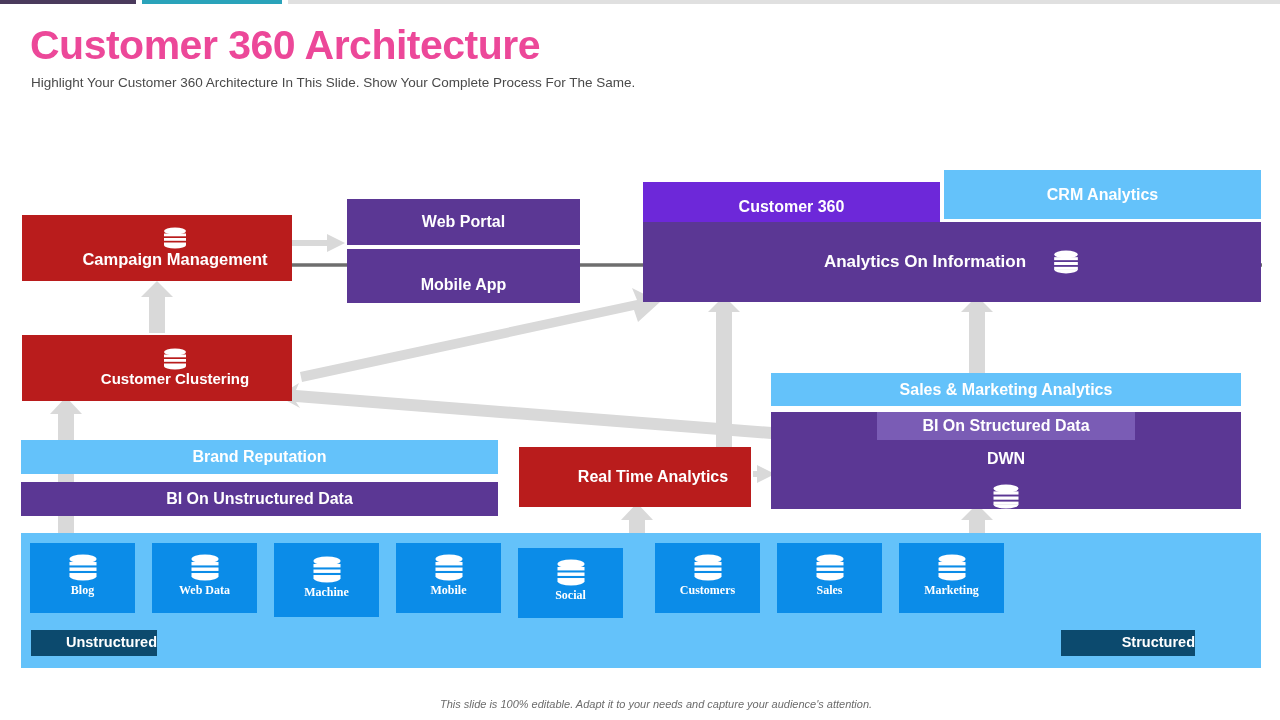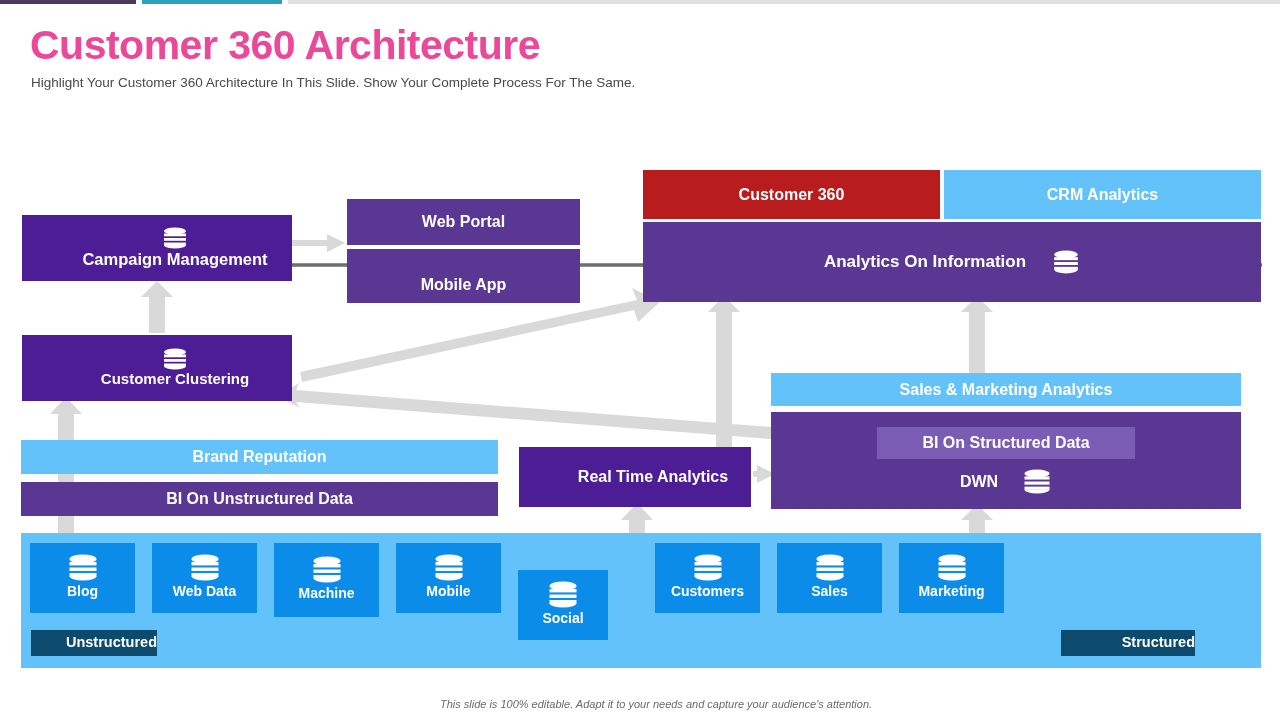--- a/index.html
+++ b/index.html
@@ -39,7 +39,7 @@
   .lightblue { background: #64c2fa; }
   .darkpurple{ background: #5b3794; }
   .midpurple { background: #7a5cb5; }
-  .lightpurple{ background: #b91c1c; }
+  .lightpurple{ background: #6d28d9; margin-top: 12px; }
   .deepblue  { background: #0c4a6e; justify-content: flex-end; }
 
   

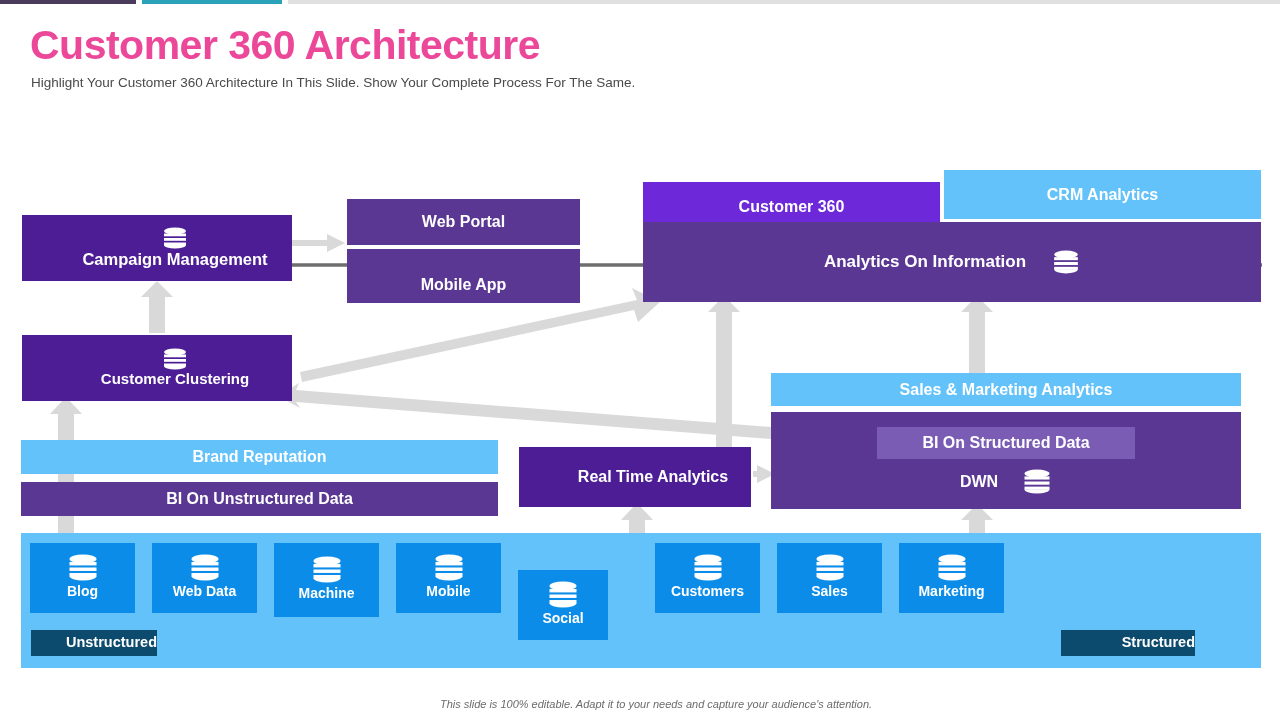--- a/index.html
+++ b/index.html
@@ -35,7 +35,7 @@
     color: #ffffff; font-weight: bold; text-align: center;
     line-height: 1.1;
   }
-  .blue      { background: #4c1d95; padding-left: 36px; }
+  .blue      { background: #b91c1c; padding-left: 36px; }
   .lightblue { background: #64c2fa; }
   .darkpurple{ background: #5b3794; }
   .midpurple { background: #7a5cb5; }

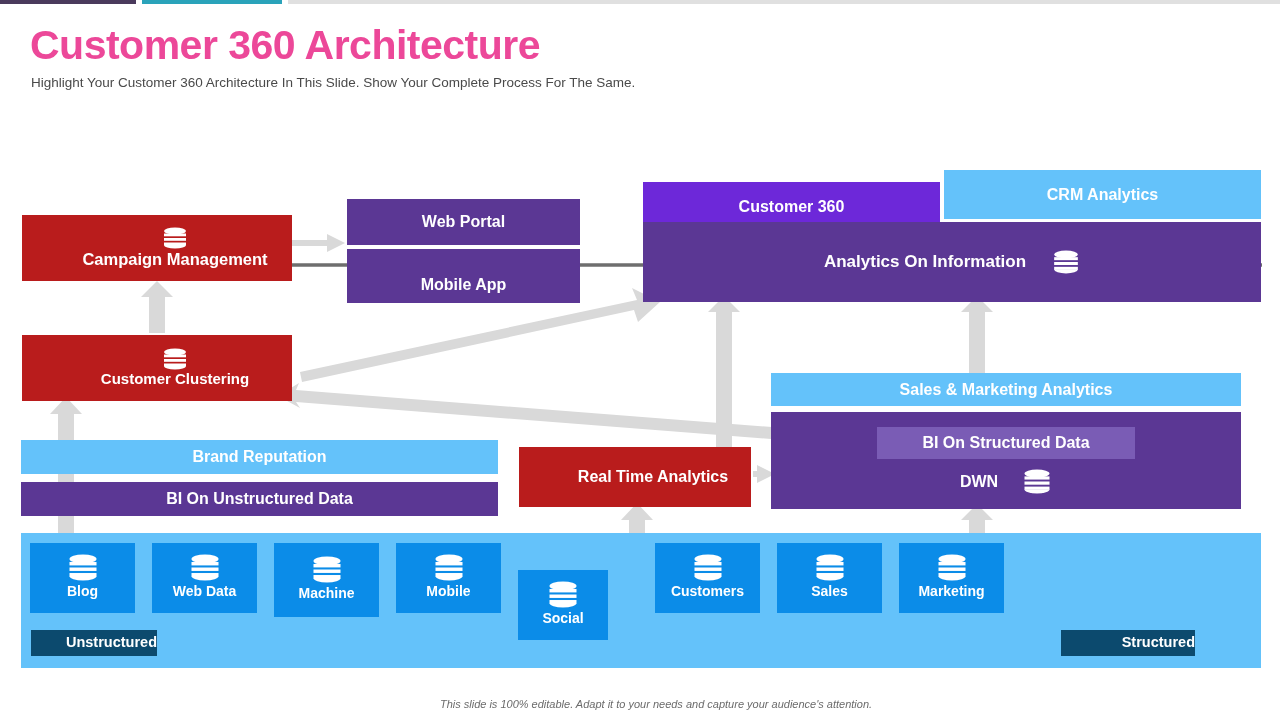--- a/index.html
+++ b/index.html
@@ -202,7 +202,7 @@
   <div class="box midpurple" style="position:relative; left:0; top:0; width:258px; height:32px; font-size:16px;">
     <span>BI On Structured Data</span>
   </div>
-  <div style="display:flex; align-items:center; gap:24px;">
+  <div style="display:flex; align-items:center; gap:16px;flex-direction:column;">
     <span style="font-size:16px; font-weight:bold;">DWN</span>
     <span class="db">
       <svg width="30" height="25" viewBox="0 0 26 22">

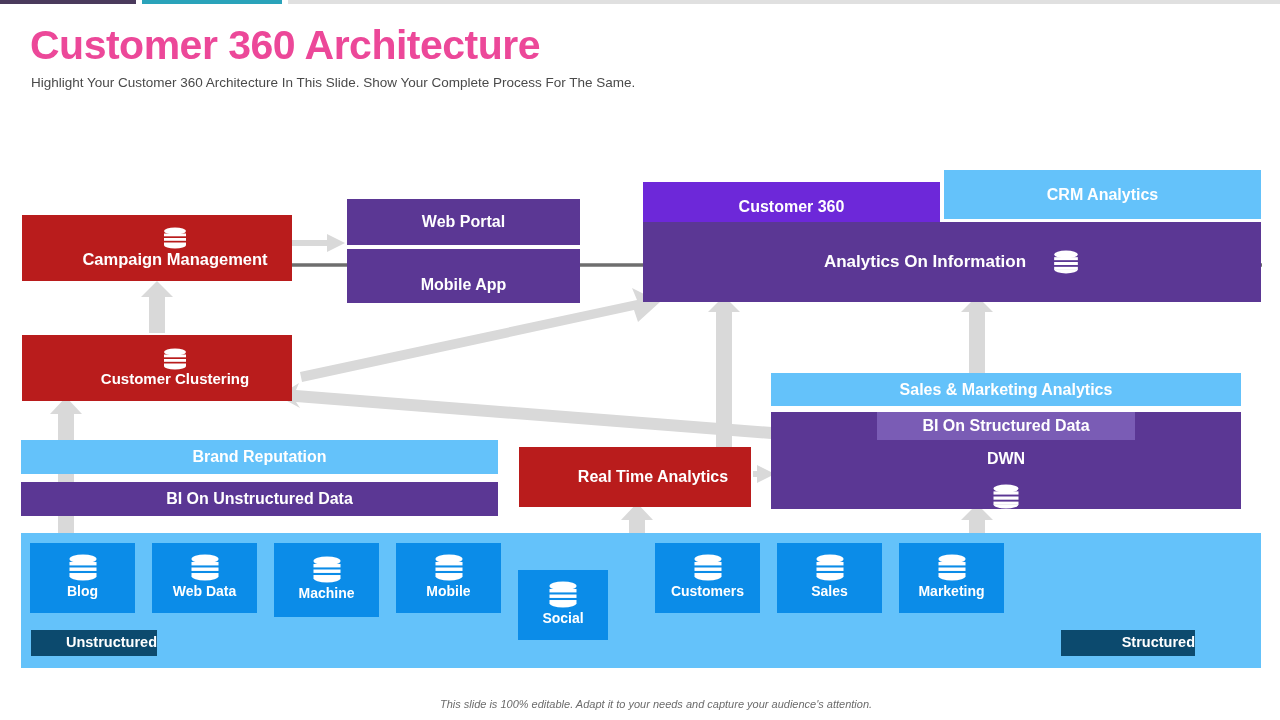--- a/index.html
+++ b/index.html
@@ -51,8 +51,8 @@
     position: absolute; background: #0b8ce8;
     display: flex; flex-direction: column;
     align-items: center; justify-content: center;
-    color: #fff; font-weight: bold; font-size: 14px;
-    padding-bottom: 4px; gap: 2px;
+    color: #fff; font-weight: bold; font-size: 12px;
+    padding-bottom: 4px; gap: 2px; font-family: Liberation Serif, serif;
   }
 
   

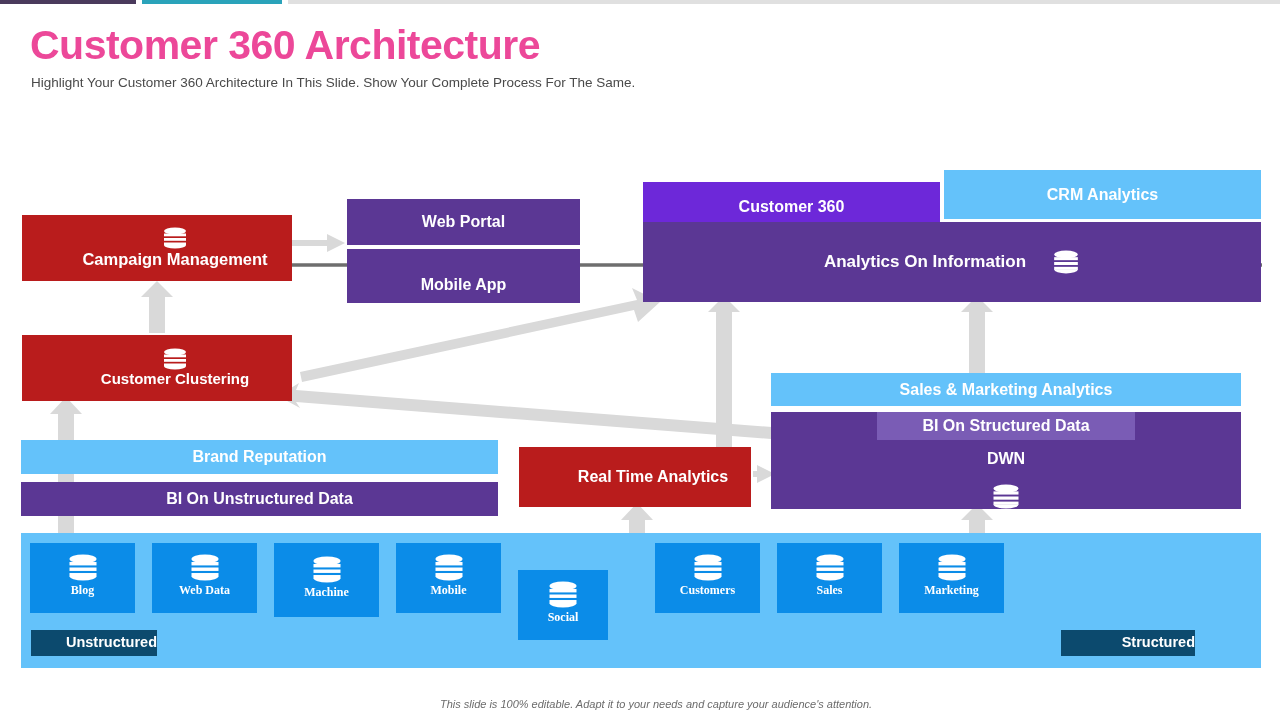--- a/index.html
+++ b/index.html
@@ -270,7 +270,7 @@
   <span>Mobile</span>
 </div>
 
-<div class="src" style="left:518px; top:570px; width:90px; height:70px;text-align:right;">
+<div class="src" style="left:518px; top:548px; width:105px; height:70px;text-align:right;">
   <span class="db">
     <svg width="32" height="27" viewBox="0 0 26 22">
       <ellipse cx="13" cy="4" rx="11" ry="3.6" fill="#fff"></ellipse>

